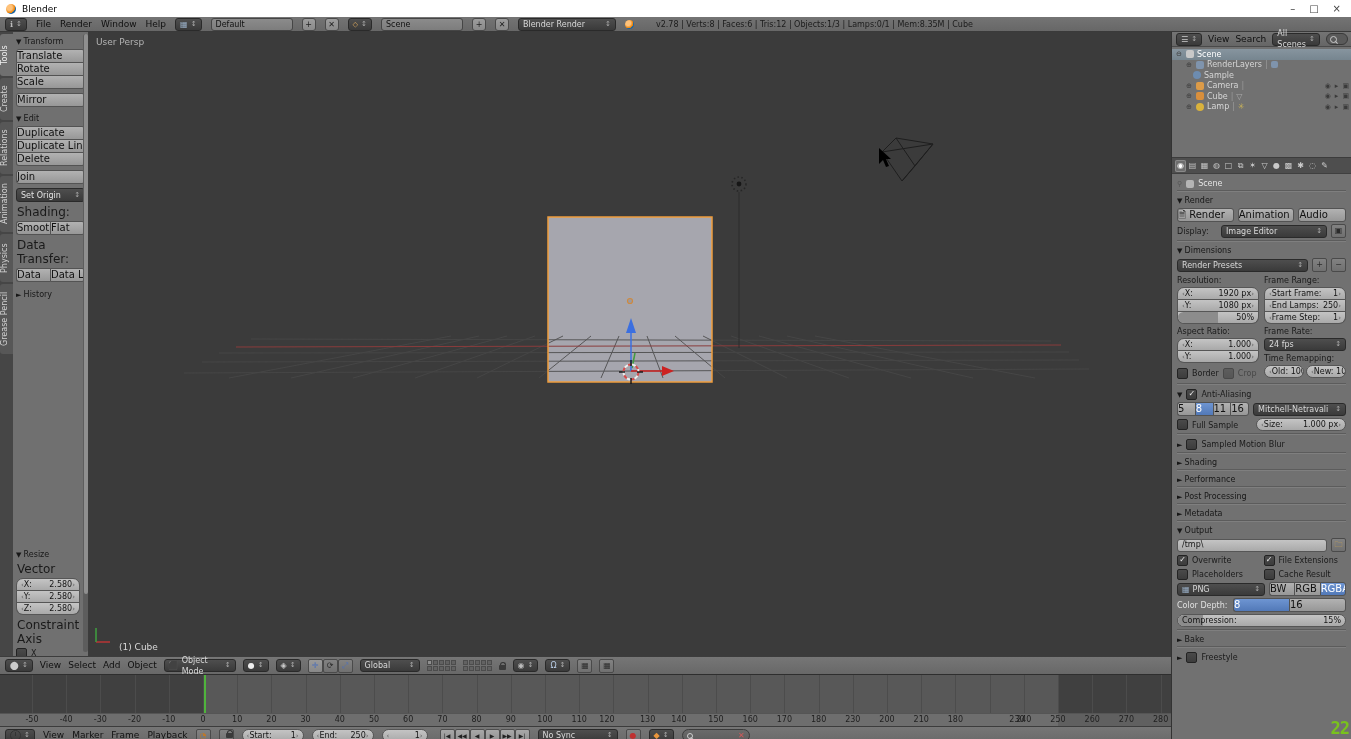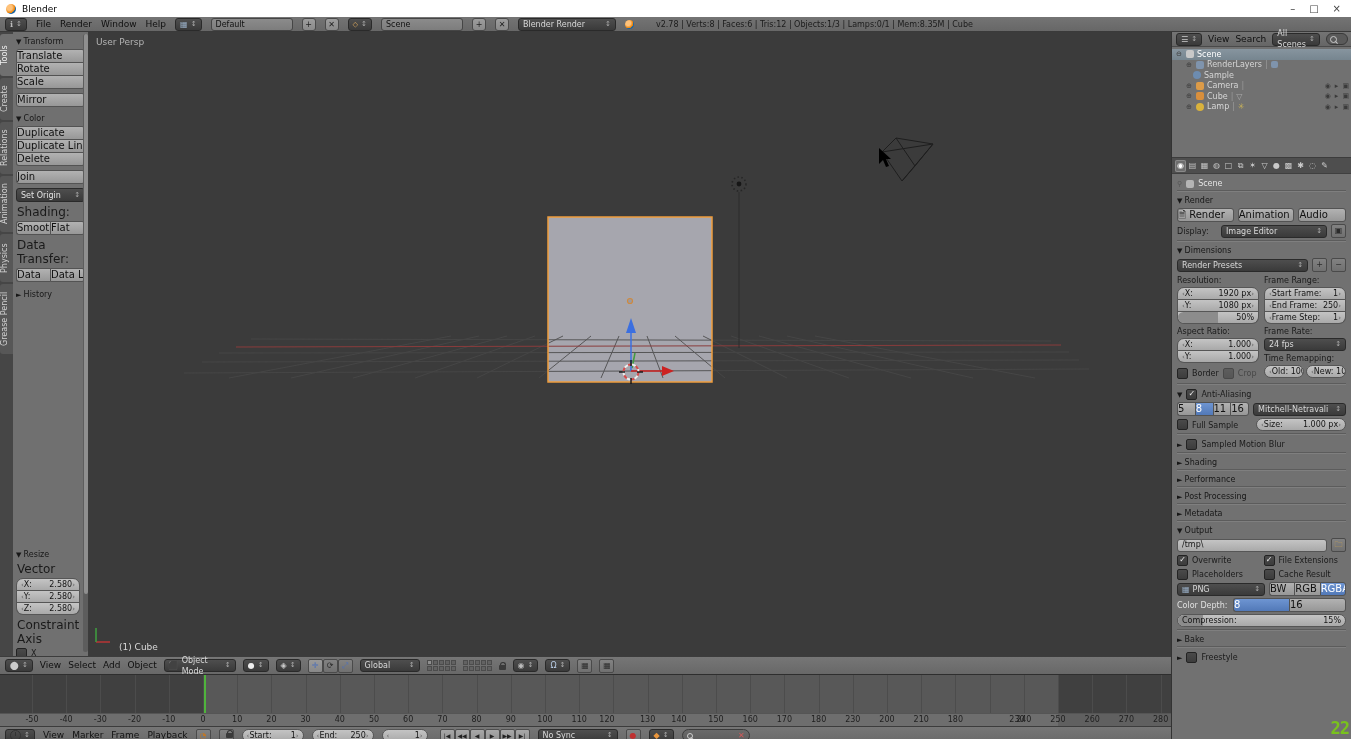--- a/index.html
+++ b/index.html
@@ -191,7 +191,7 @@
             </div>
             <div class="shelf-gap"></div>
             <div class="lbtn">Mirror</div>
-            <div class="hdr" style="margin-top:7px">Color</div>
+            <div class="hdr" style="margin-top:7px">Edit</div>
             <div class="stack">
               <div class="lbtn">Duplicate</div>
               <div class="lbtn">Duplicate Linked</div>

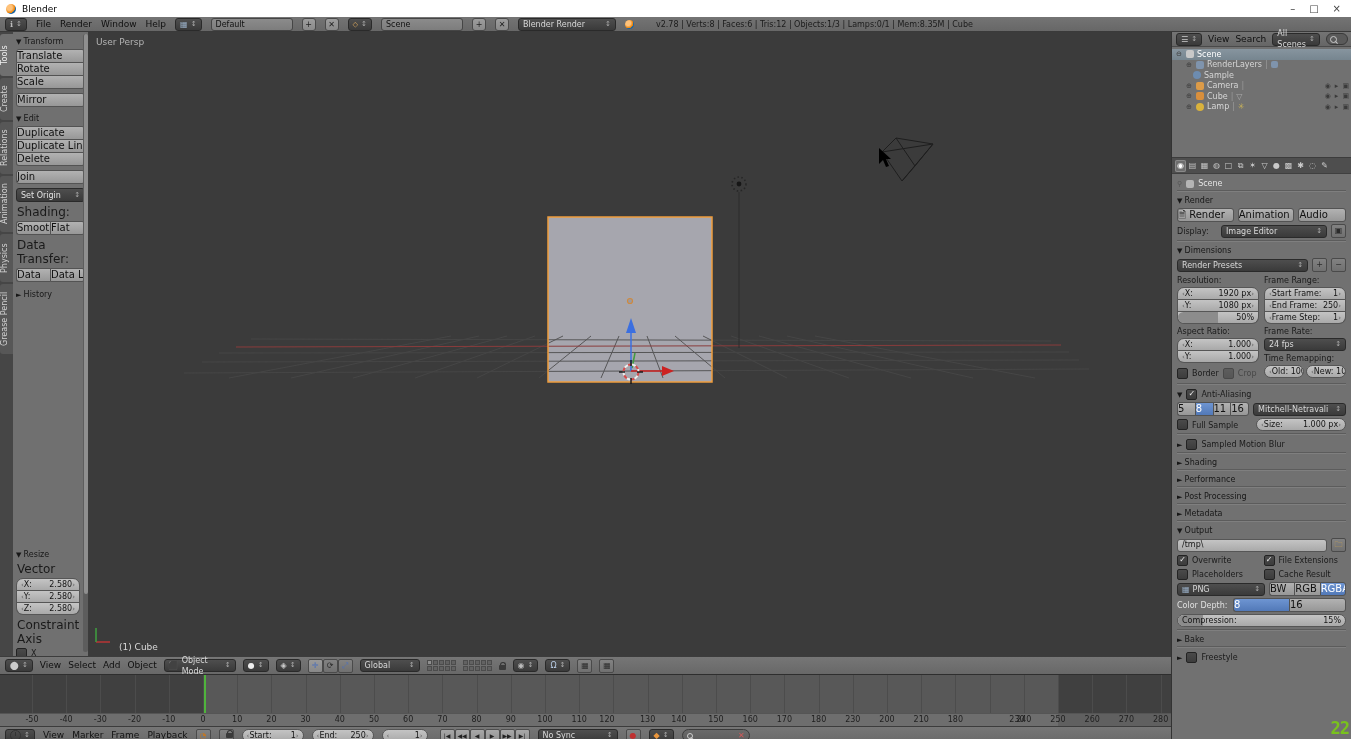--- a/index.html
+++ b/index.html
@@ -709,7 +709,7 @@
                   </div>
                 <div class="pill">
                     <span class="arr">‹</span>
-                    <span class="lab">End Frame:</span>
+                    <span class="lab">End Lamps:</span>
                     <span class="val">250</span>
                     <span class="arr">›</span>
                   </div>

